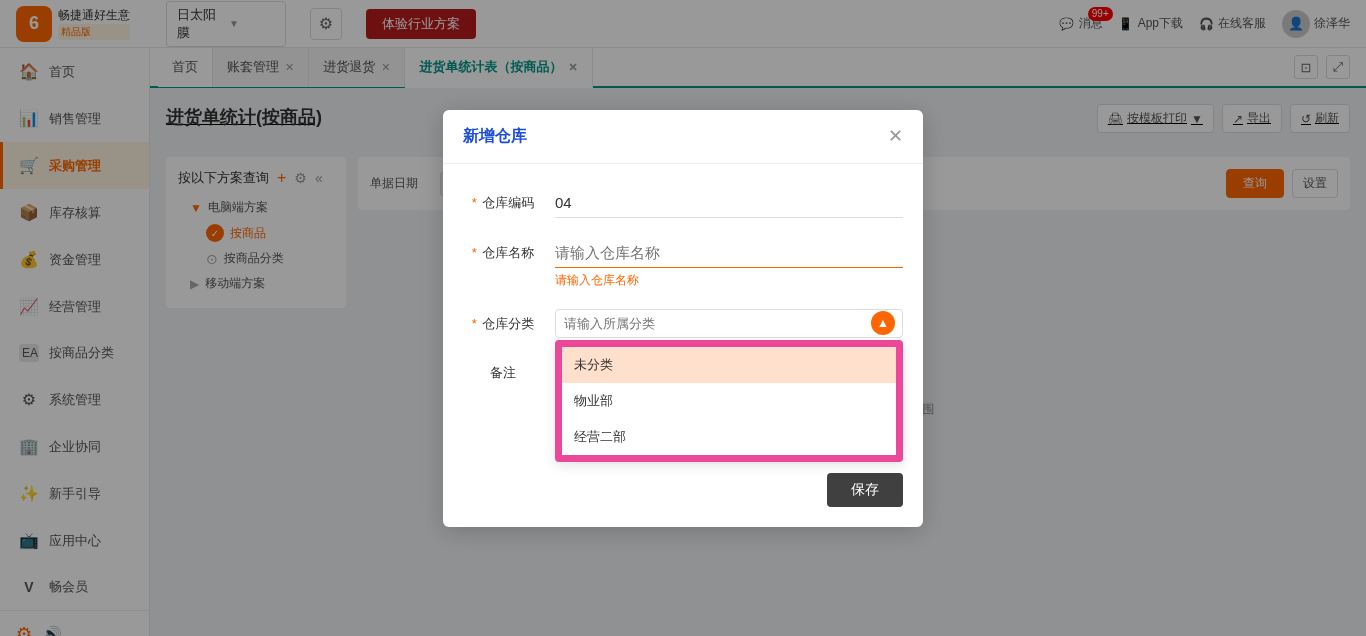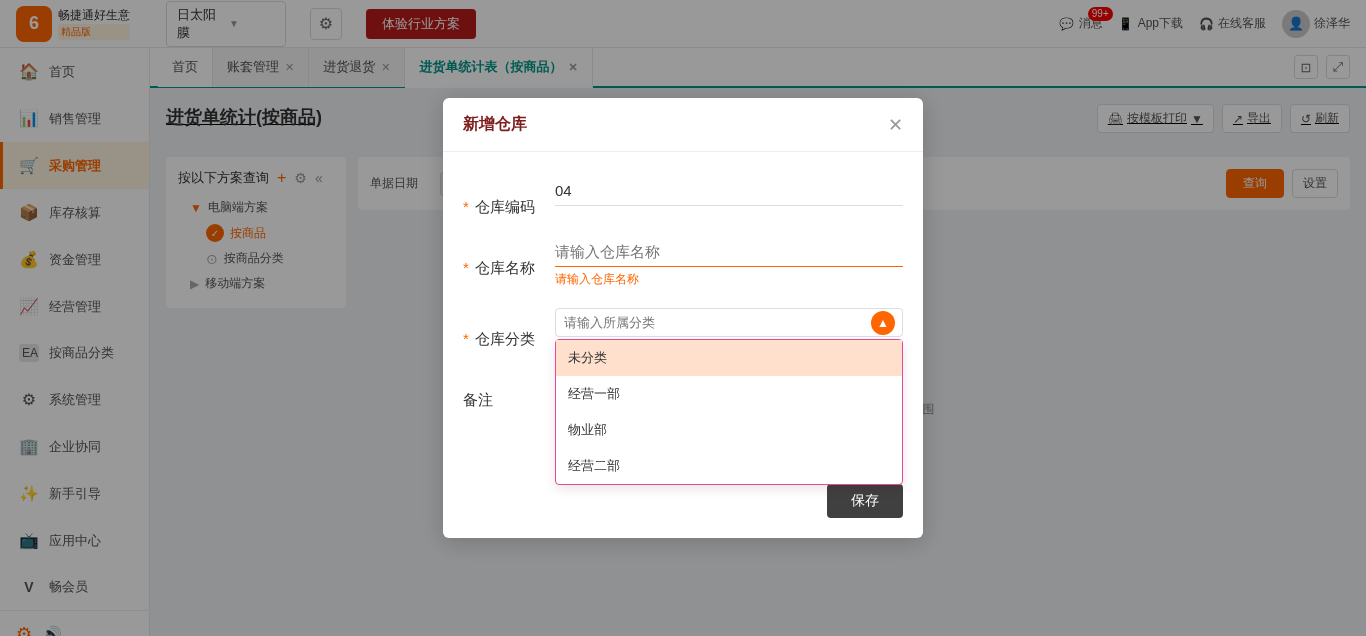--- a/index.html
+++ b/index.html
@@ -184,7 +184,7 @@
       border-bottom: 1px solid #eee;
       display: flex; align-items: center; justify-content: space-between;
     }
-    .modal-title { font-size: 16px; font-weight: bold; color: #7f1d1d; }
+    .modal-title { font-size: 16px; font-weight: bold; color: #1d4ed8; }
     .modal-close { font-size: 18px; color: #999; cursor: pointer; line-height: 1; }
     .modal-body { padding: 24px 20px 20px; }
     .form-row {

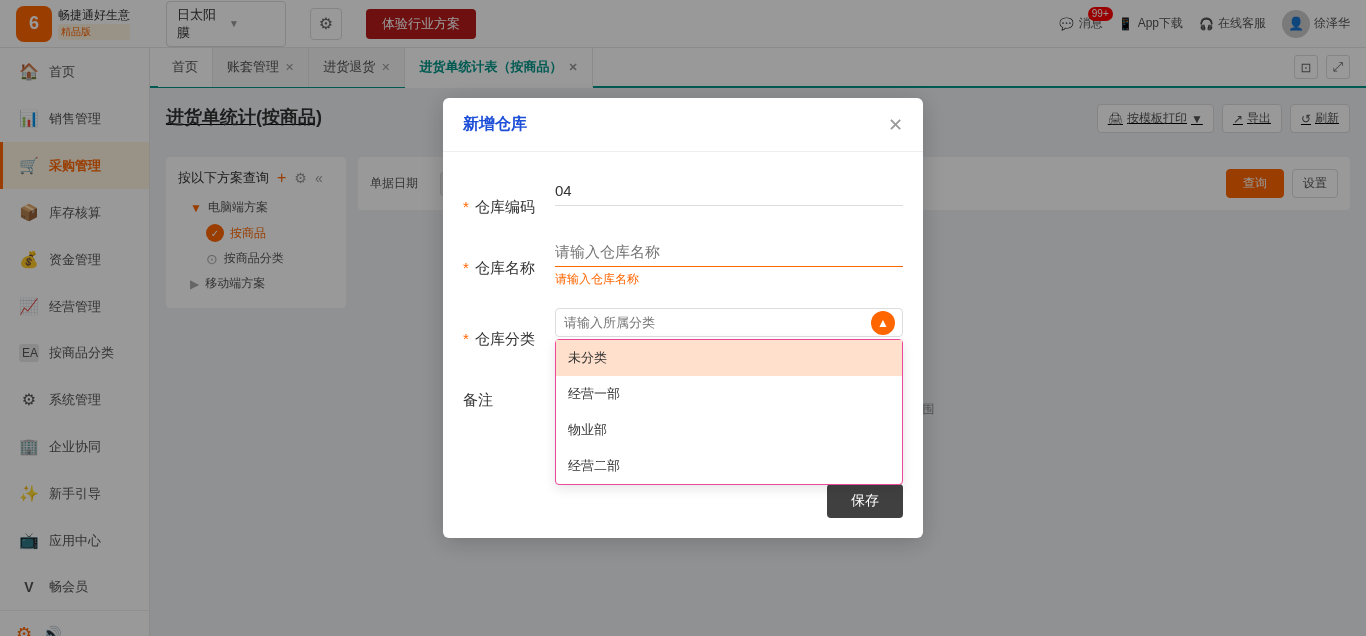--- a/index.html
+++ b/index.html
@@ -193,8 +193,8 @@
       position: relative;
     }
     .form-label {
-      width: 80px; text-align: left; flex-shrink: 0;
-      font-size: 15px; color: #333; padding-top: 6px; margin-top: 16px;
+      width: 80px; text-align: center; flex-shrink: 0;
+      font-size: 13px; color: #333; padding-top: 6px;
     }
     .form-label .required { color: #f60; margin-right: 2px; }
     .form-input-wrap { flex: 1; position: relative; }

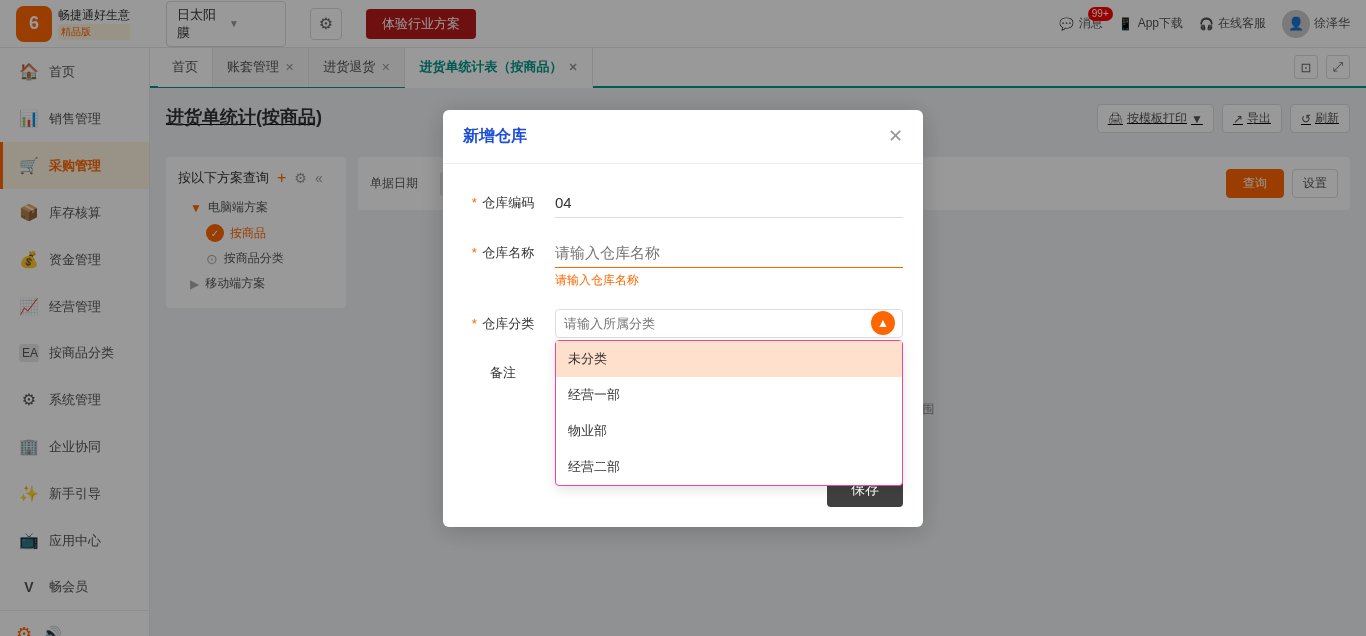--- a/index.html
+++ b/index.html
@@ -237,7 +237,7 @@
       left: 0;
       right: 0;
       background: #fff;
-      border: 1px solid #ec4899;
+      border: 7px solid #ec4899;
       border-radius: 4px;
       z-index: 200;
       box-shadow: 0 4px 12px rgba(0,0,0,0.1);

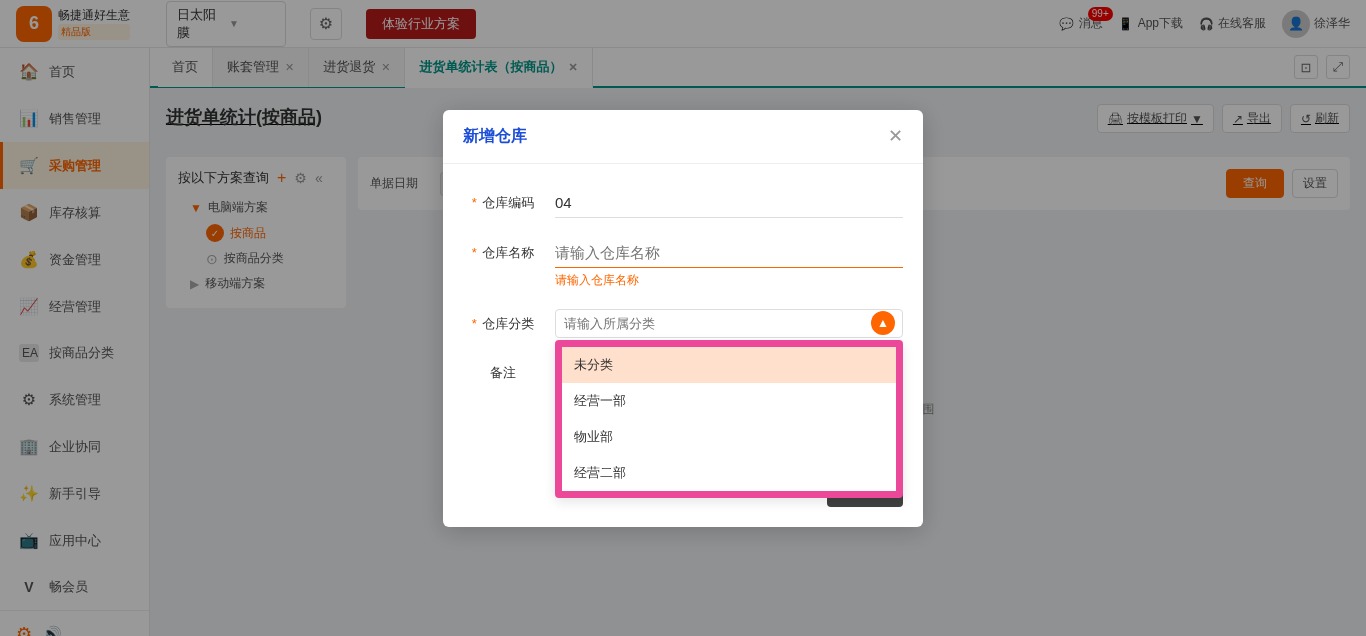--- a/index.html
+++ b/index.html
@@ -524,7 +524,6 @@
           <div class="cat-arrow">▲</div>
           <div class="dropdown-list">
             <div class="dropdown-item selected">未分类</div>
-            <div class="dropdown-item">经营一部</div>
             <div class="dropdown-item">物业部</div>
             <div class="dropdown-item">经营二部</div>
           </div>

